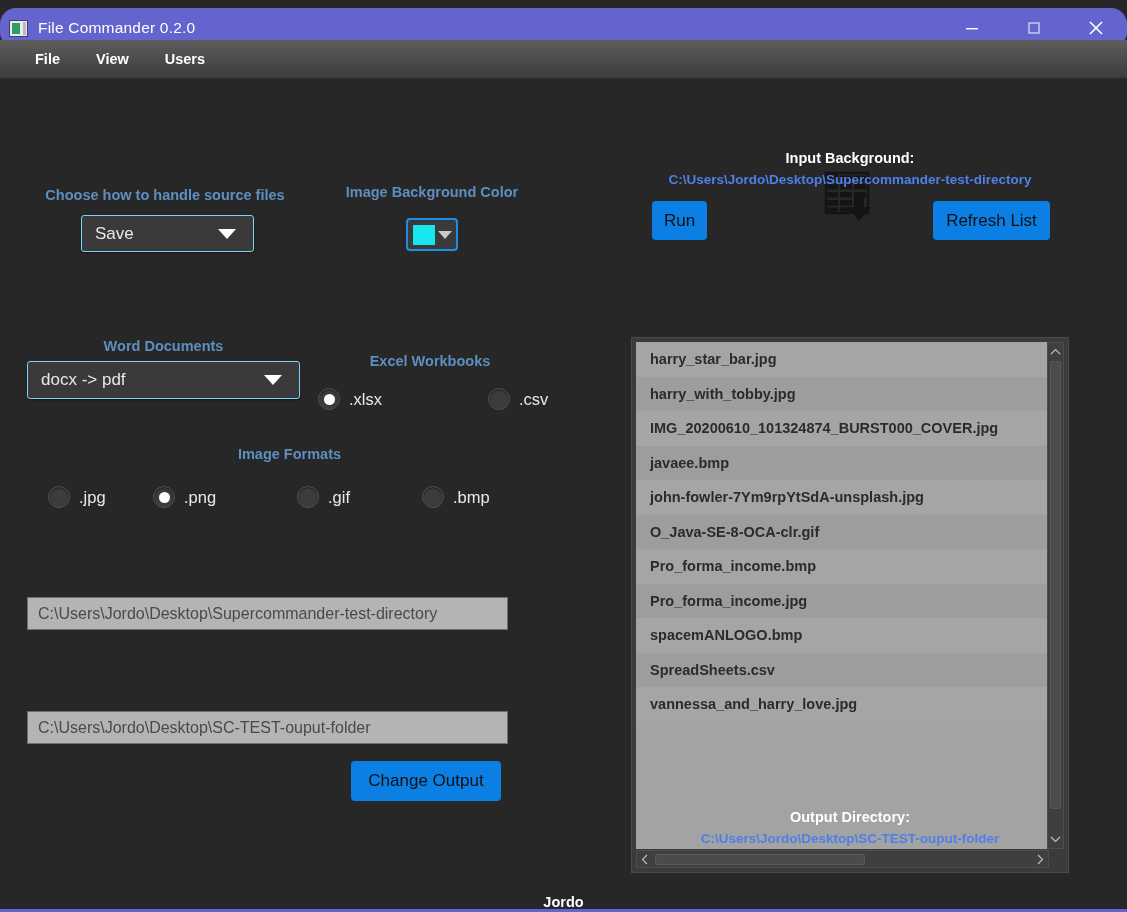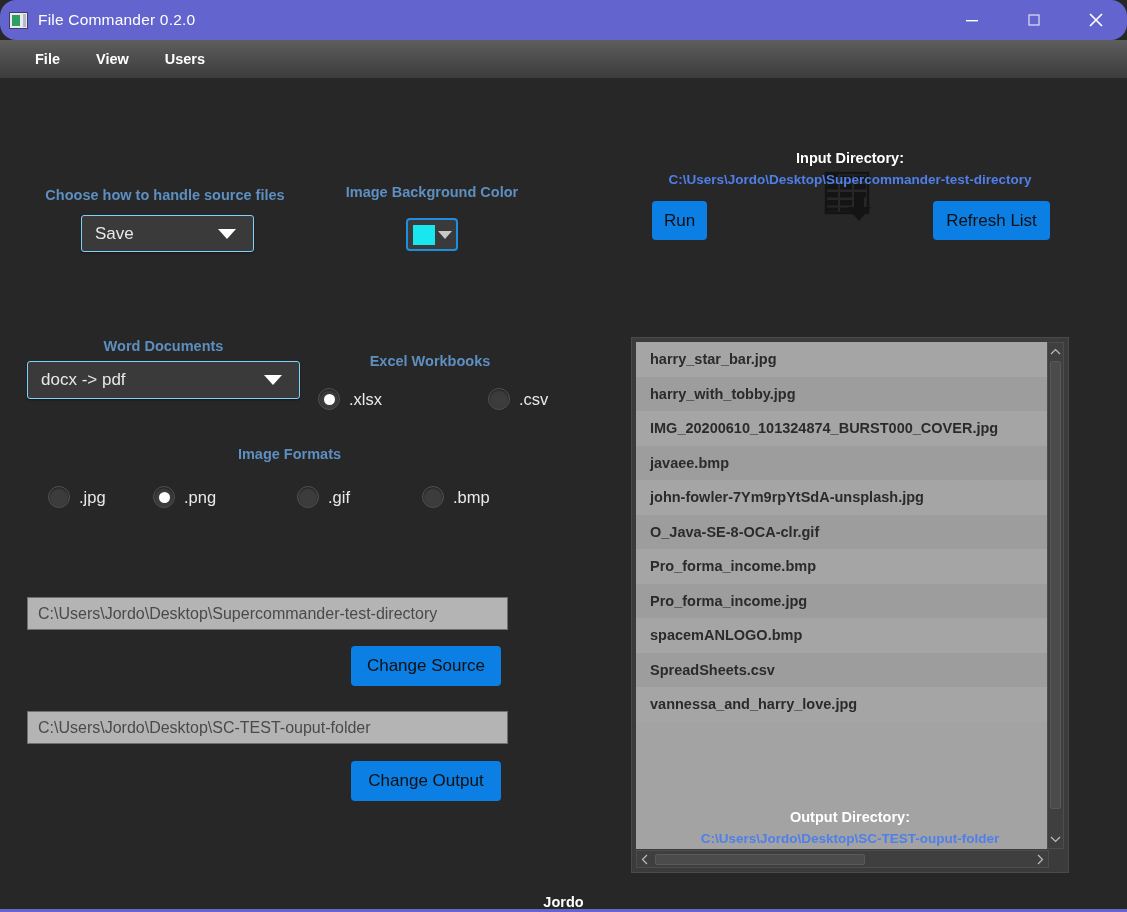--- a/index.html
+++ b/index.html
@@ -12,7 +12,7 @@
 
   
   .titlebar {
-    position: absolute; left: 0; top: 0; width: 1127px; height: 40px;
+    position: absolute; left: 0; top: 8px; width: 1127px; height: 40px;
     background: #6464cf;
     display: flex; align-items: center; border-radius: 16px;
   }

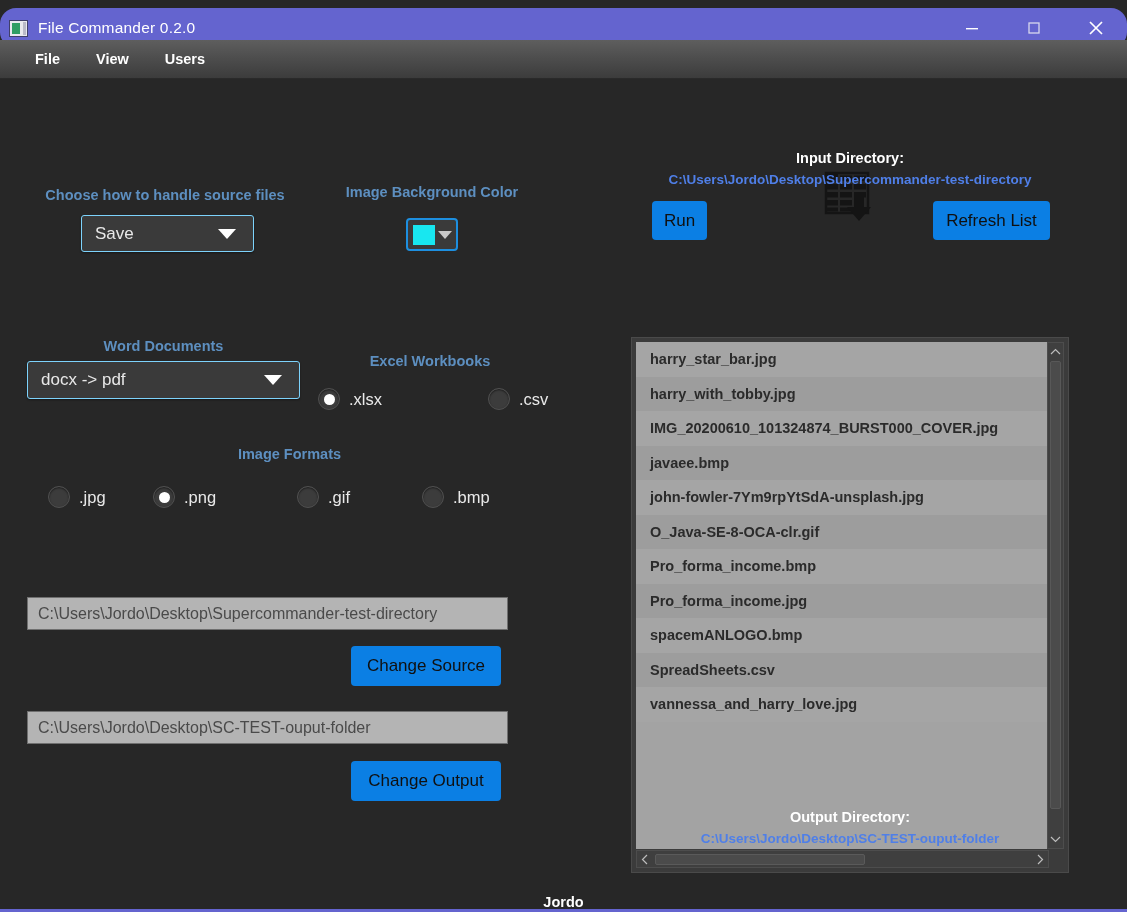--- a/index.html
+++ b/index.html
@@ -297,7 +297,7 @@
       <path d="M30 22 L40 22 L40 36 L47 36 L35 50 L23 36 L30 36 Z" fill="#141414"></path>
     </svg>
   </div>
-  <div class="dir-title" style="left:631px; top:71px; width:438px;">Input Directory:</div>
+  <div class="dir-title" style="left:631px; top:71px; width:438px;">Input Background:</div>
   <div class="dir-path" style="left:631px; top:93px; width:438px;">C:\Users\Jordo\Desktop\Supercommander-test-directory</div>
 
   <div class="btn-blue" style="left:652px; top:122px; width:55px; height:39px;">Run</div>

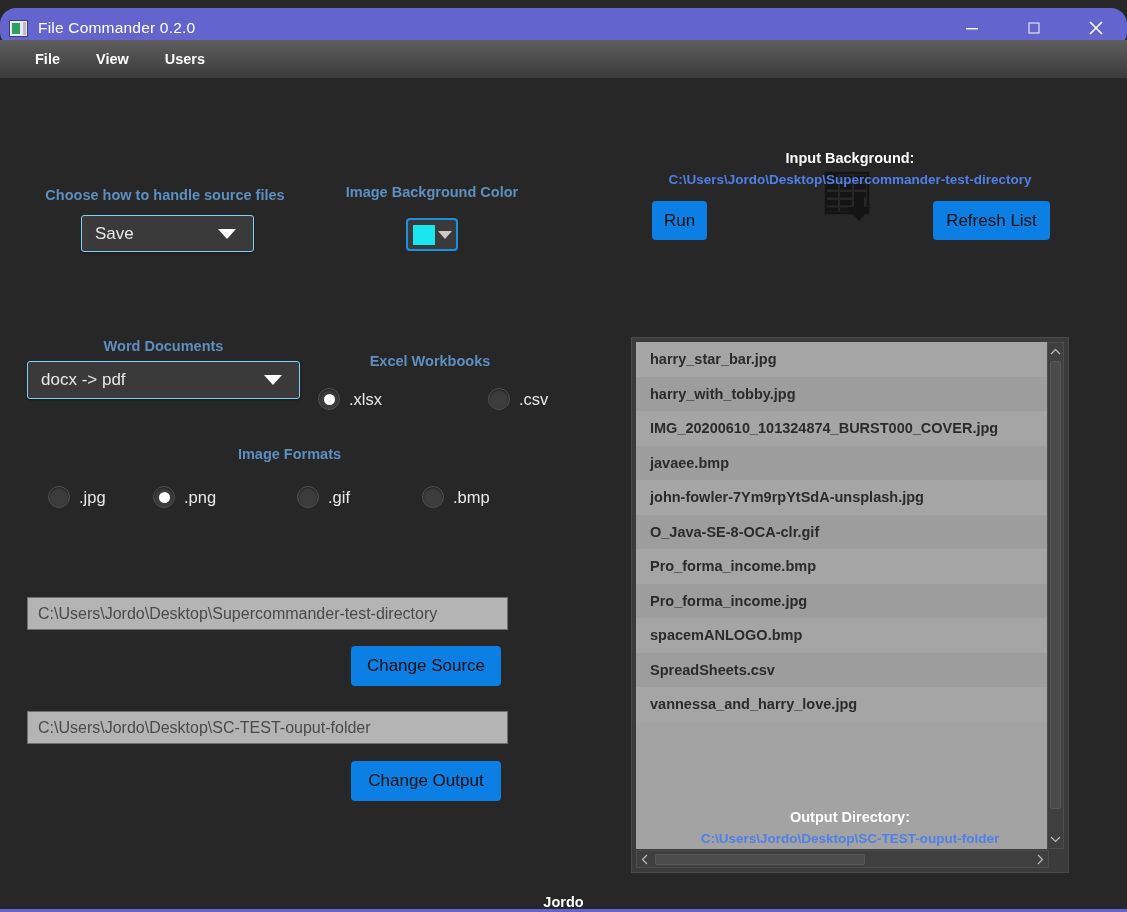--- a/index.html
+++ b/index.html
@@ -271,7 +271,6 @@
   </div>
 
   <div class="pathfield" style="left:27px; top:518px; width:481px;">C:\Users\Jordo\Desktop\Supercommander-test-directory</div>
-  <div class="btn-blue" style="left:351px; top:567px; width:150px; height:40px;">Change Source</div>
 
   <div class="pathfield" style="left:27px; top:632px; width:481px;">C:\Users\Jordo\Desktop\SC-TEST-ouput-folder</div>
   <div class="btn-blue" style="left:351px; top:682px; width:150px; height:40px;">Change Output</div>

